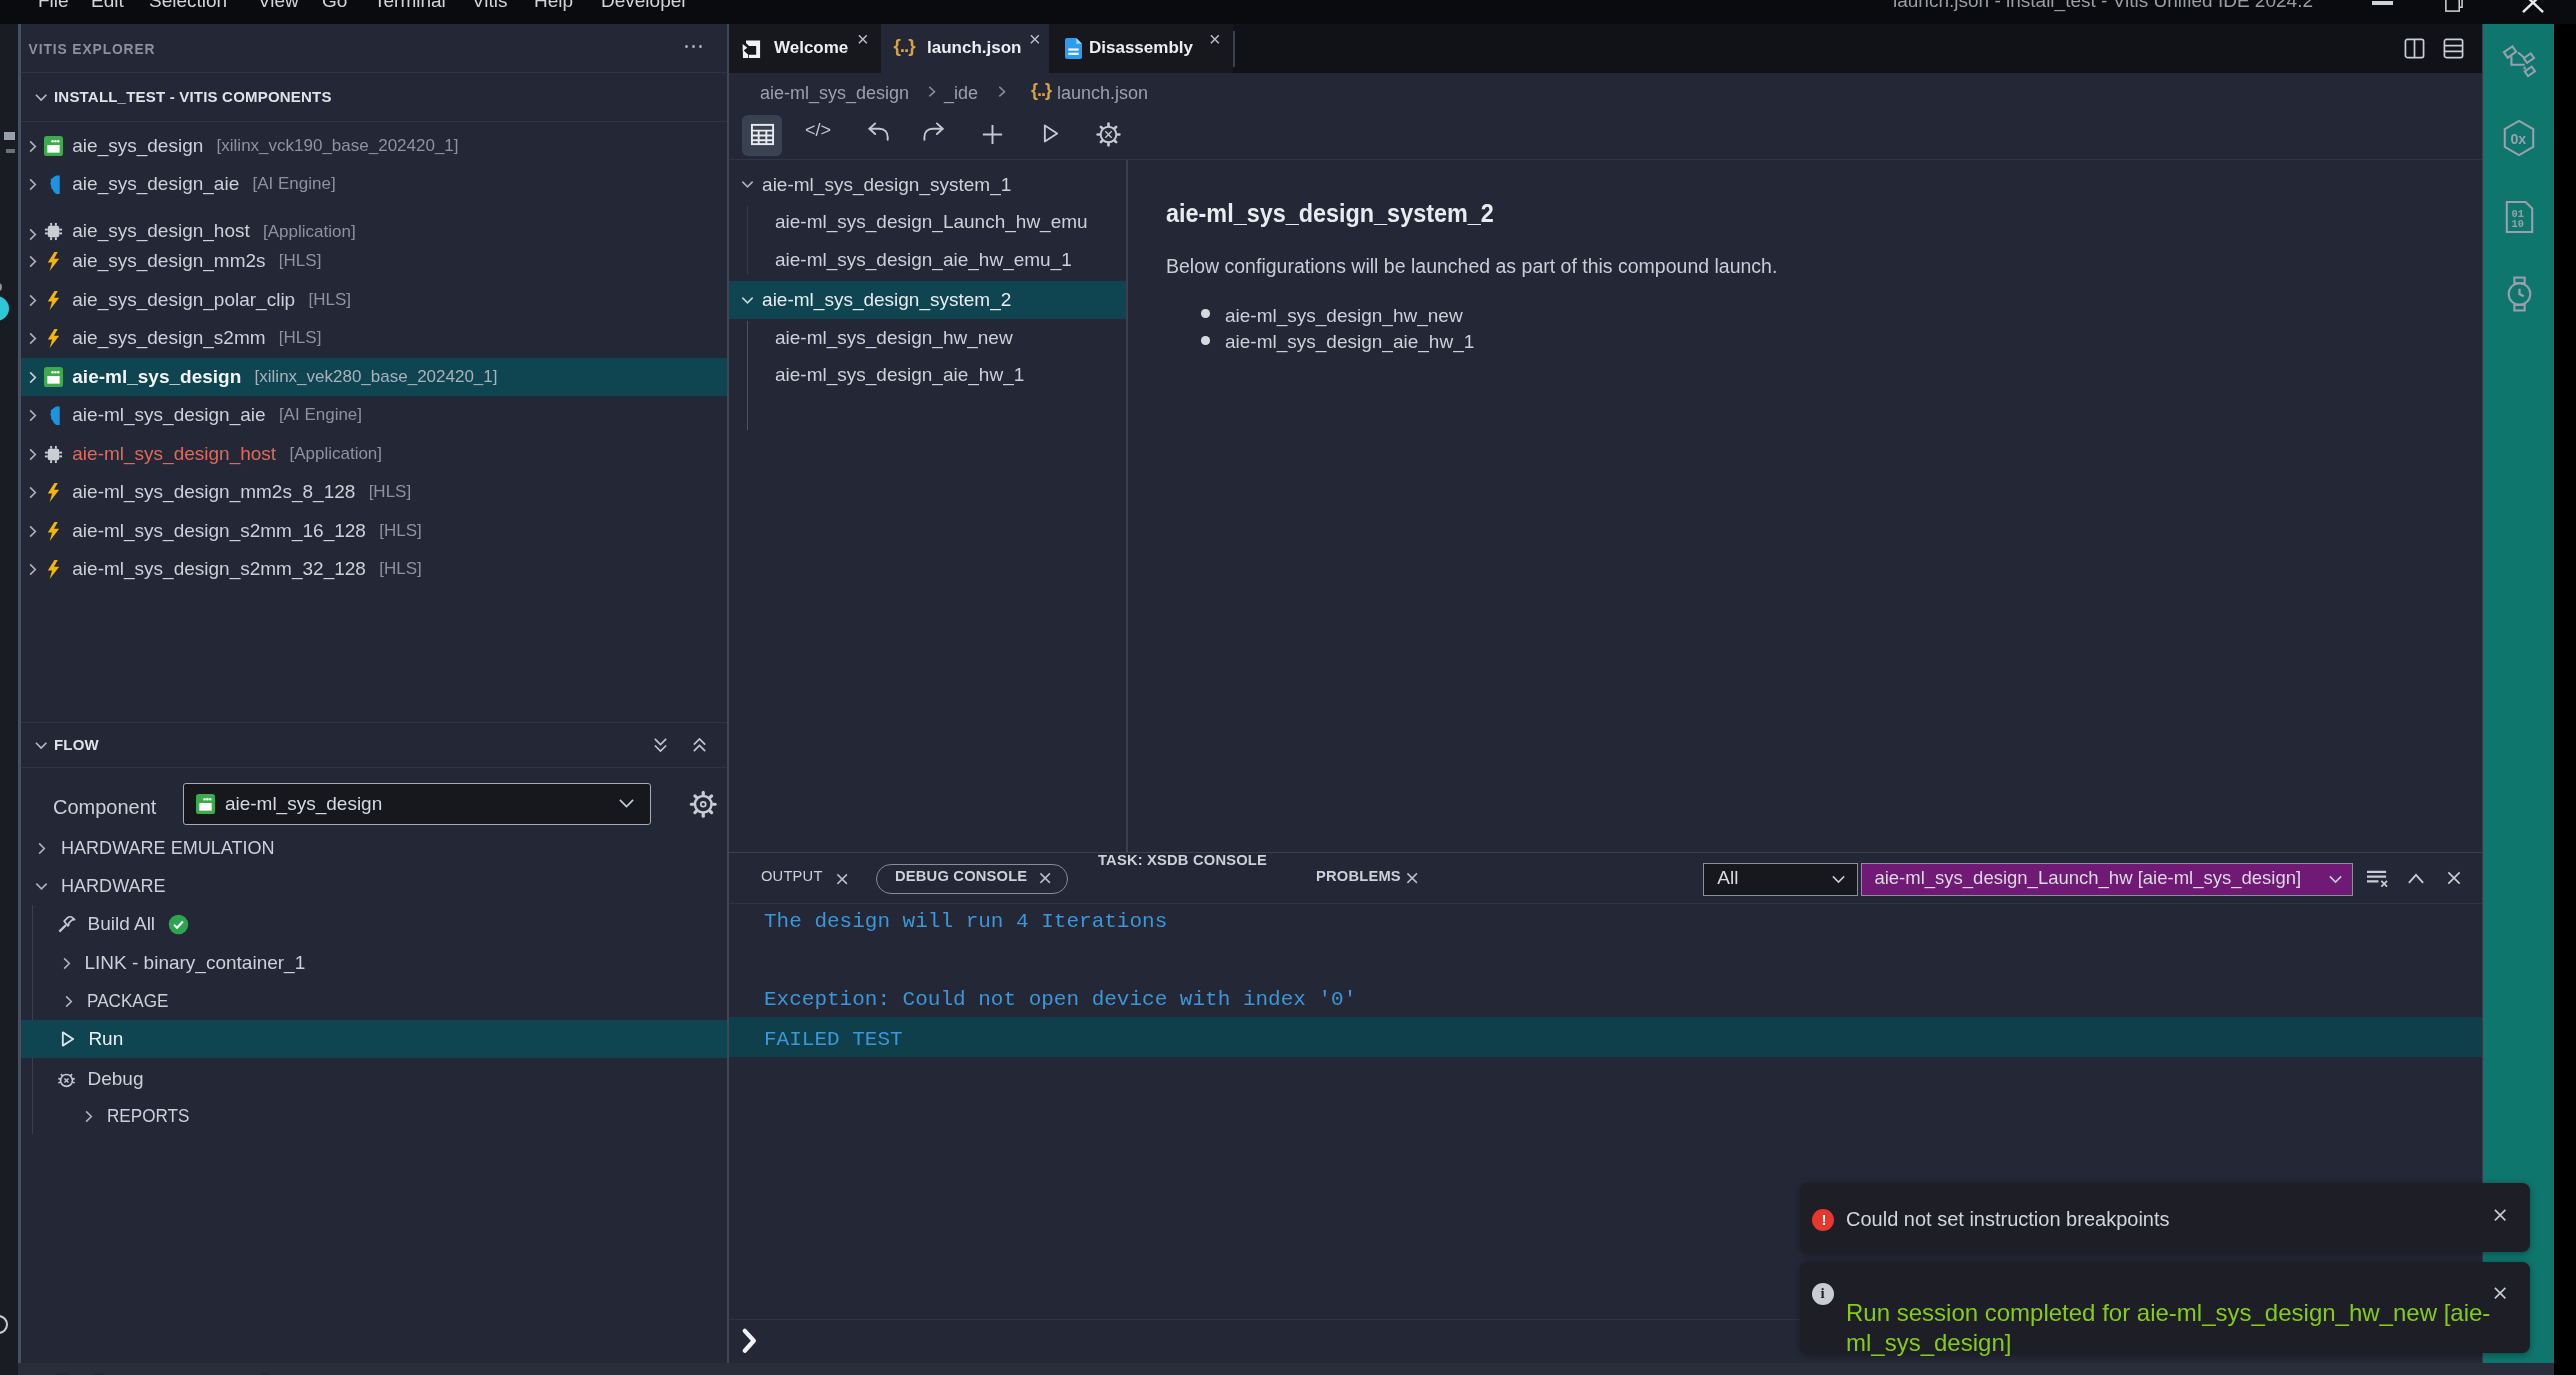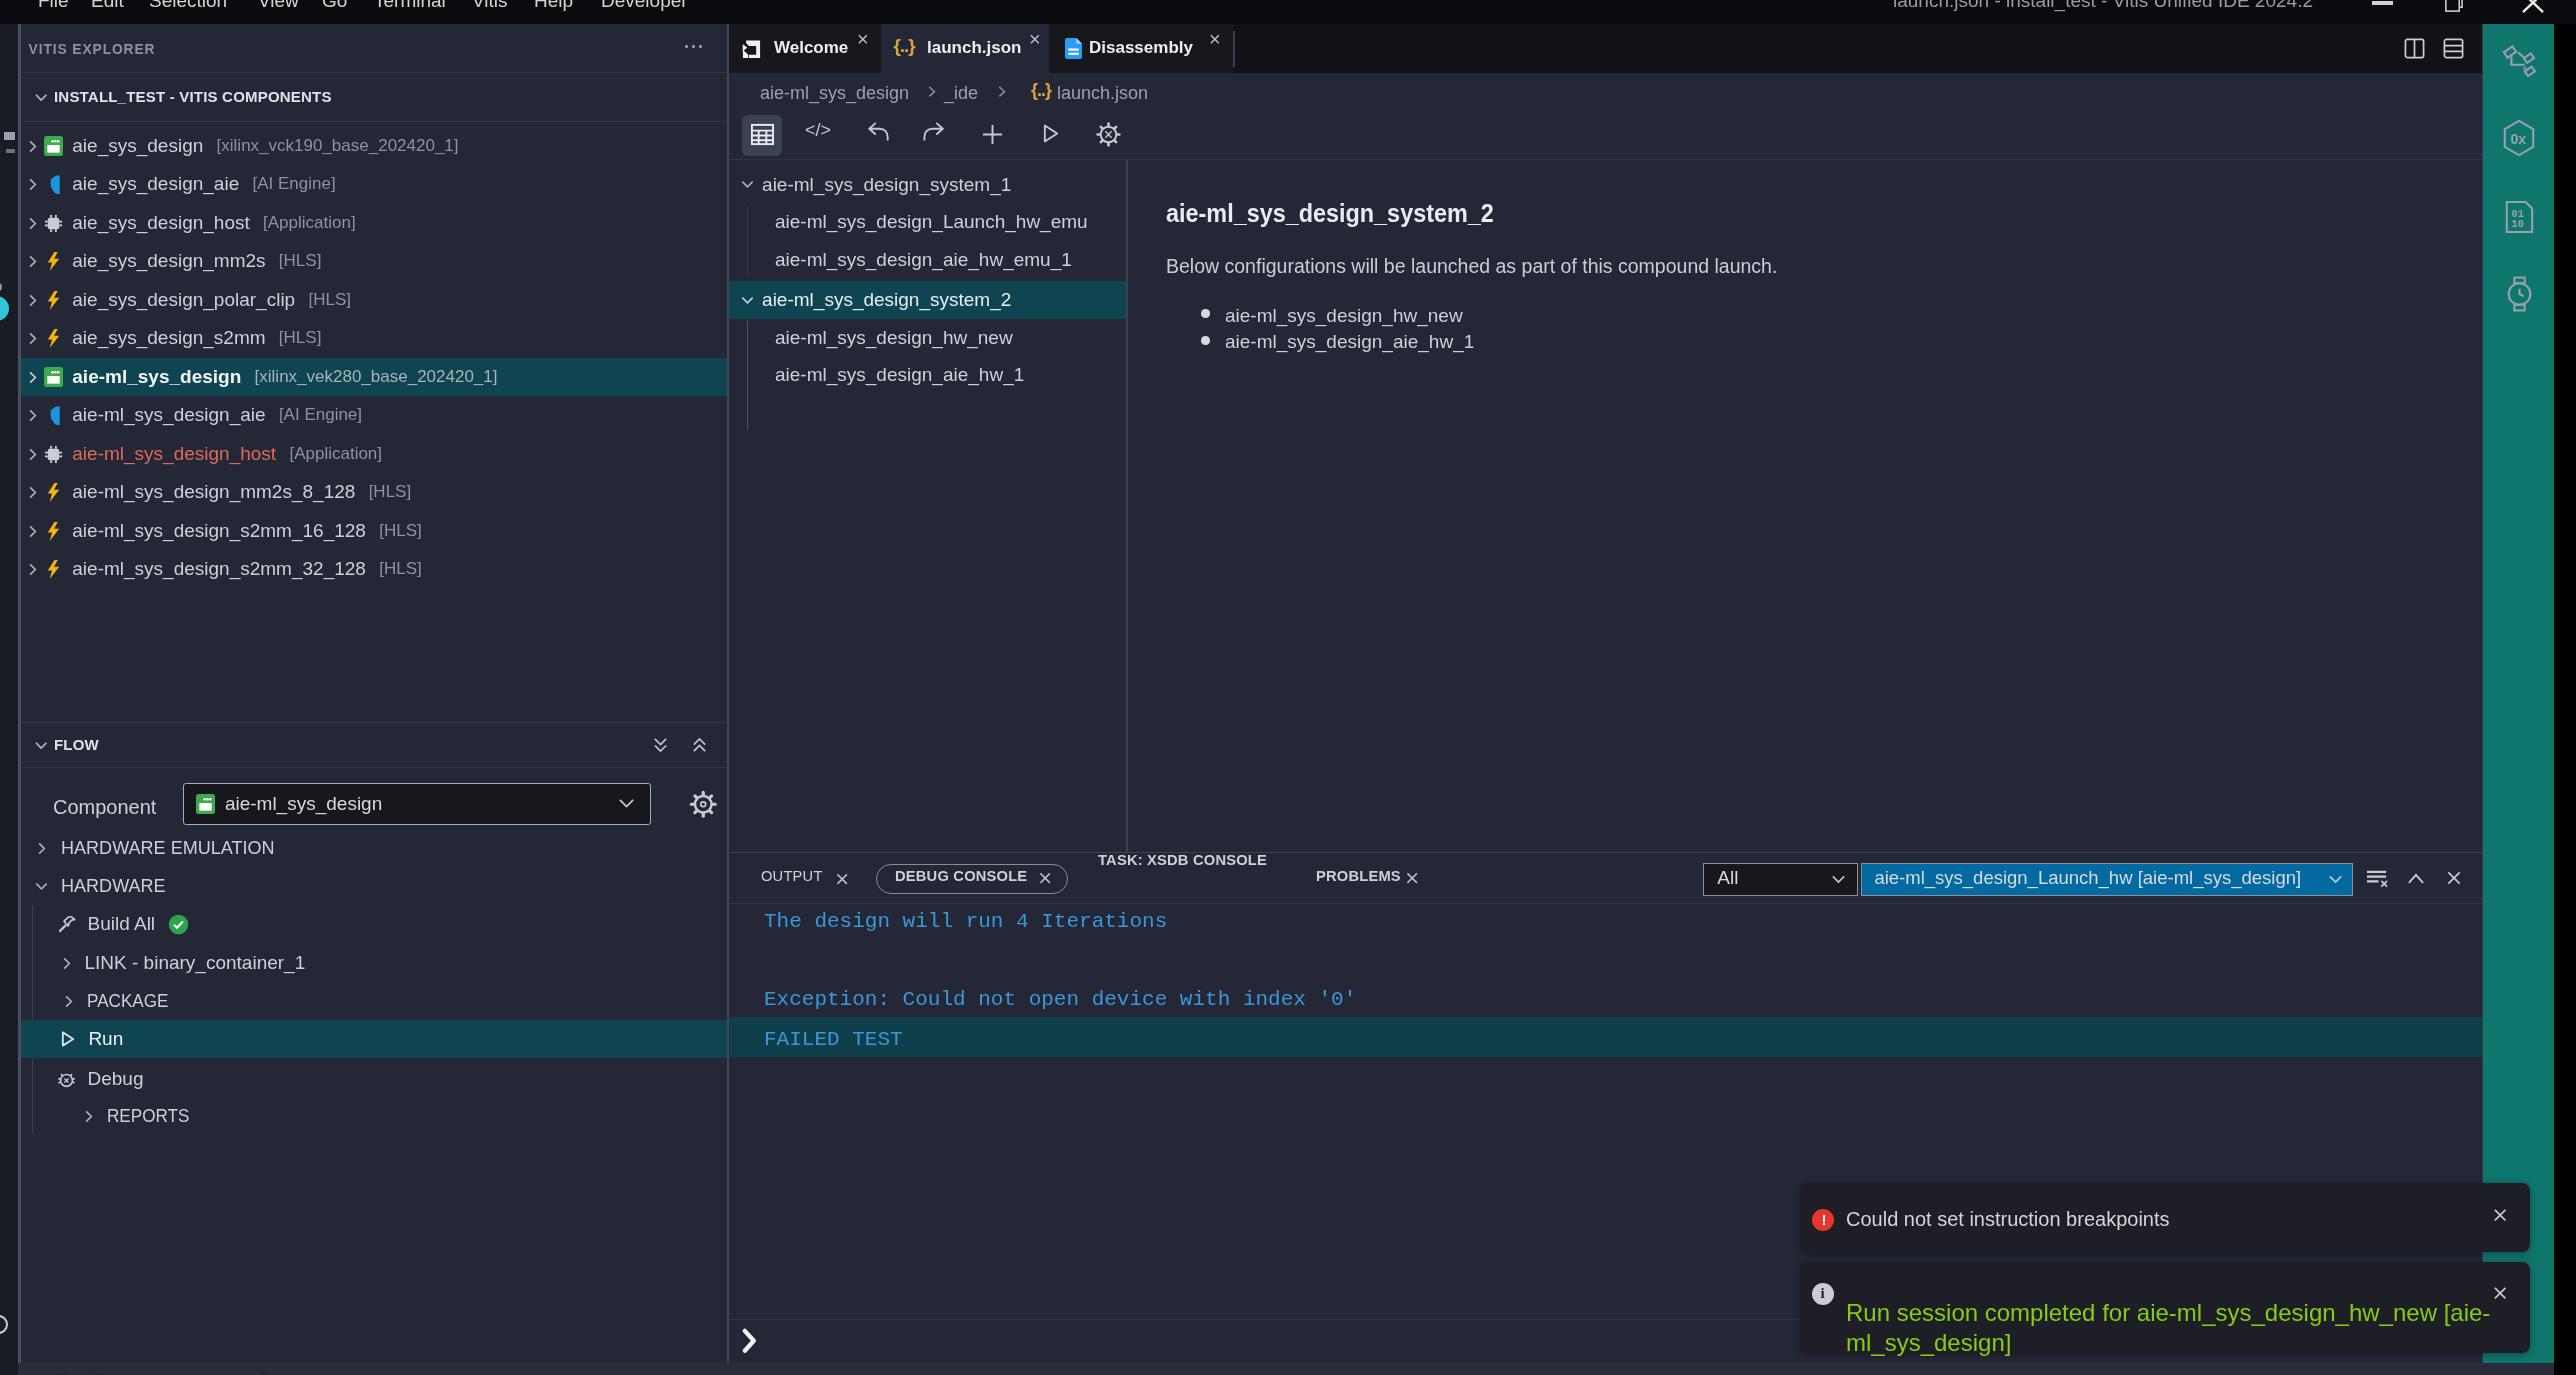--- a/index.html
+++ b/index.html
@@ -89,7 +89,7 @@
           <span class="nm">aie_sys_design_aie</span>
           <span class="dim gap">[AI Engine]</span>
         </div>
-      <div class="srow" style="top:180px;">
+      <div class="srow" style="top:180px;align-items:flex-end;">
           <svg class="chev" width="15" height="15" viewBox="0 0 16 16" fill="none" stroke="#aeb4bd" stroke-width="1.7">
             <path d="M5.5 2.5 L11 8 L5.5 13.5"></path>
           </svg>

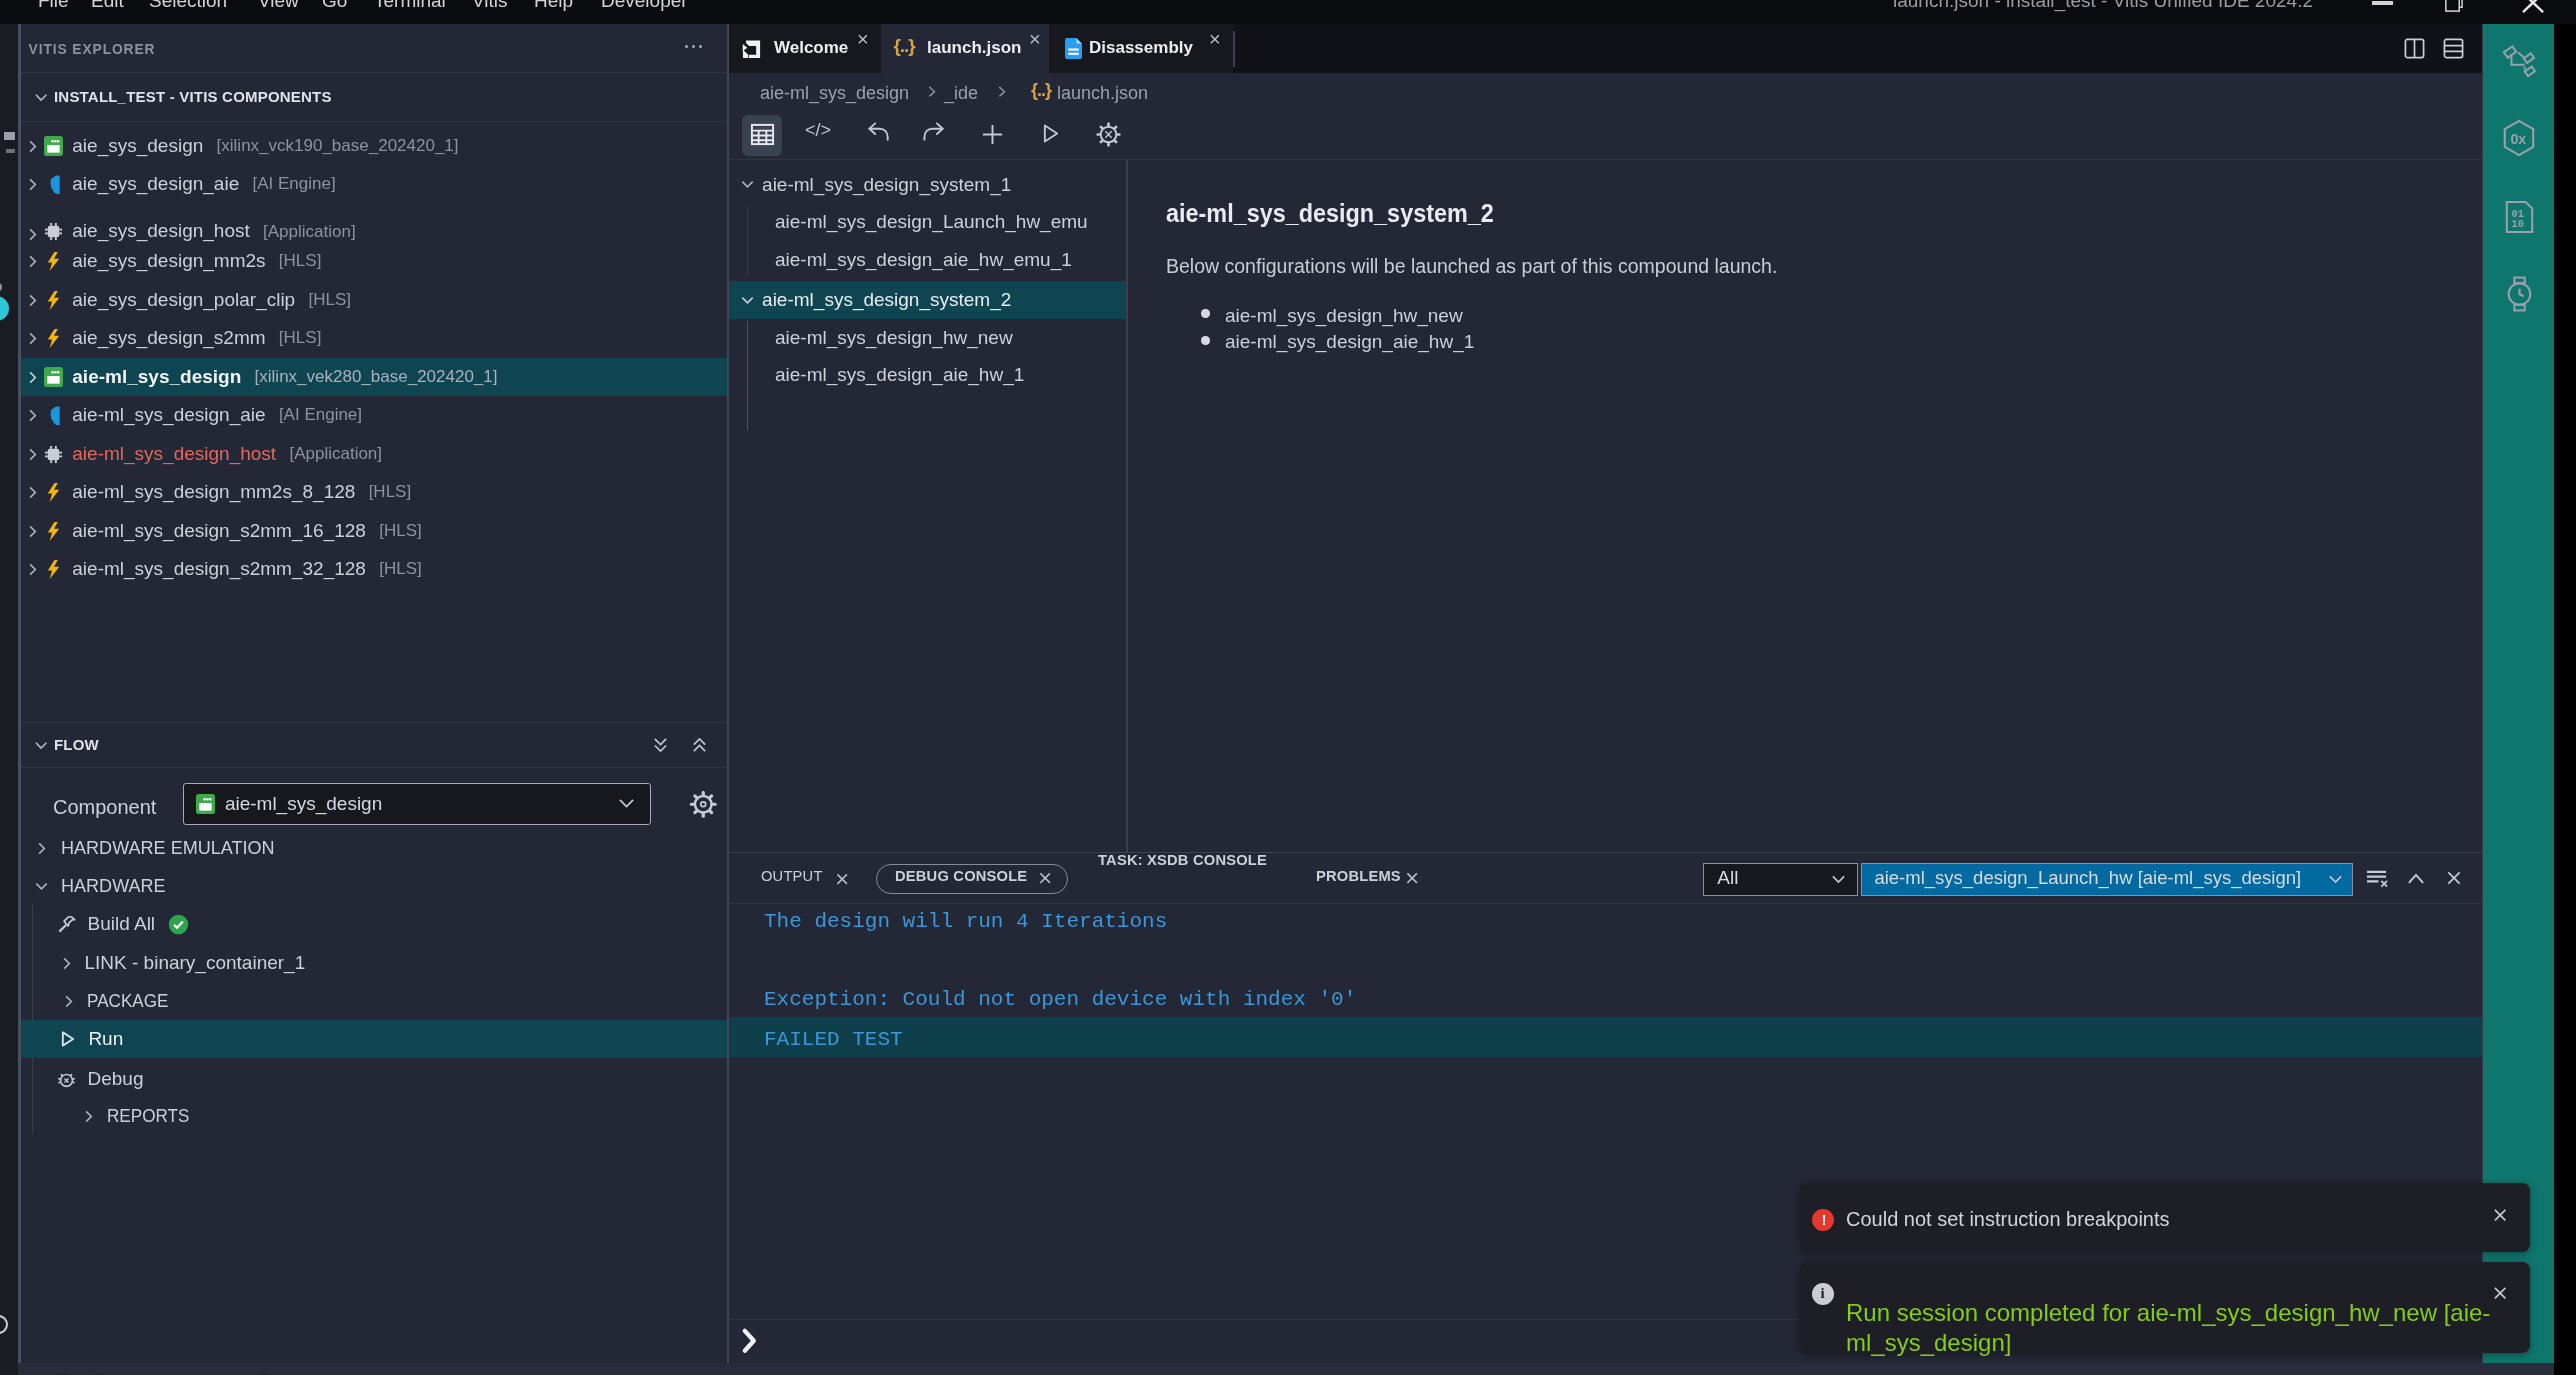--- a/index.html
+++ b/index.html
@@ -460,7 +460,7 @@
             <path d="M2 2.5 L8 8.5 L14 2.5"></path>
           </svg>
       </div>
-      <div class="abs" style="left:1132px;top:10.5px;width:492px;height:33px;border:1.9px solid #8b919c;background:#0369a1;">
+      <div class="abs" style="left:1132px;top:10.5px;width:492px;height:33px;border:1.9px solid #8b919c;background:#701a75;">
         <span class="abs" style="left:12.4px;top:3.8px;font-size:18.5px;color:#d8dbe0;">aie-ml_sys_design_Launch_hw [aie-ml_sys_design]</span>
         <svg class="abs" style="right:9.5px;top:10.5px;" width="15" height="11.4" viewBox="0 0 16 12" fill="none" stroke="#c6cbd4" stroke-width="1.7">
             <path d="M2 2.5 L8 8.5 L14 2.5"></path>

